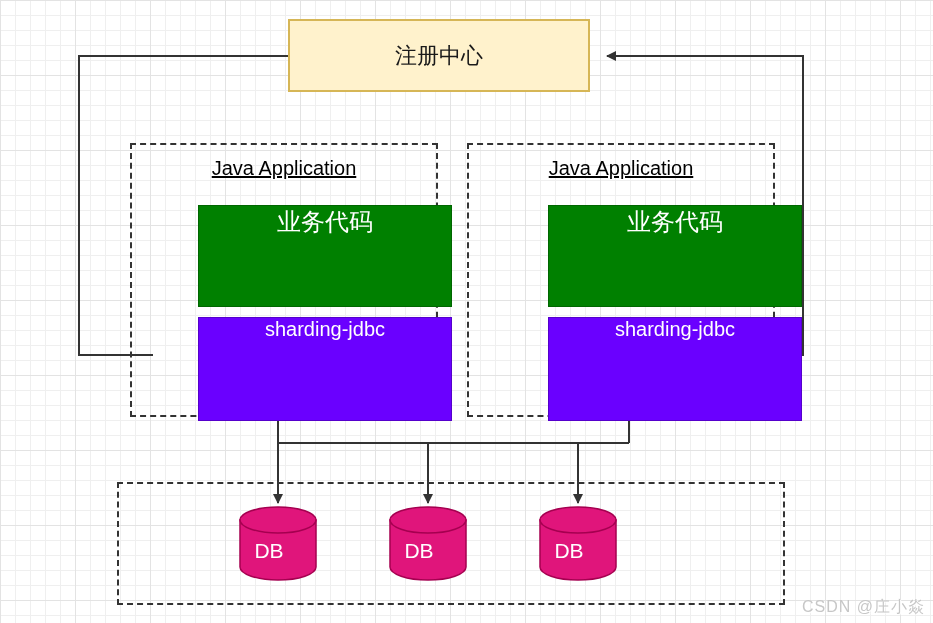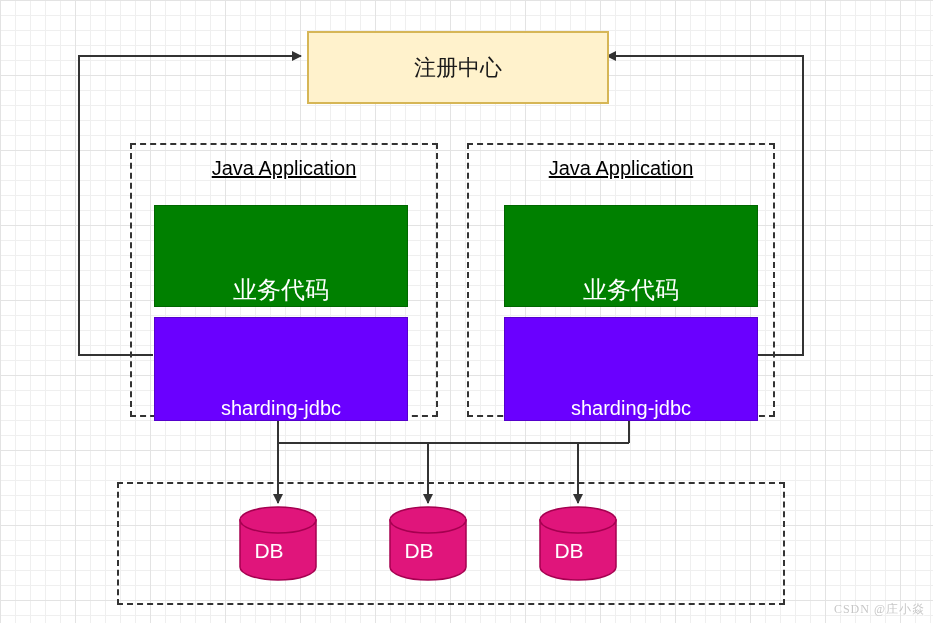--- a/index.html
+++ b/index.html
@@ -37,7 +37,7 @@
 
   
   .registry {
-    left: 307px; top: 19px;
+    left: 288px; top: 19px;
     width: 302px; height: 73px;
     background: var(--registry-fill, #FFF2CC);
     border: 2px solid var(--registry-border, #D6B656);
@@ -46,7 +46,6 @@
     justify-content: center;
     font-size: 22px;
     color: #1a1a1a;
-    margin-top: 12px;
   }
 
   

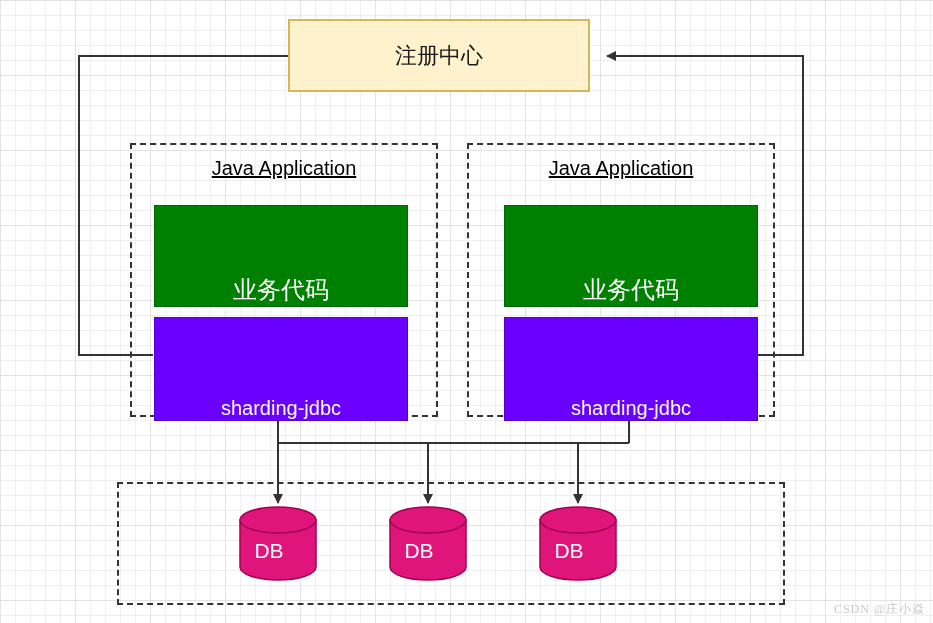--- a/index.html
+++ b/index.html
@@ -69,9 +69,10 @@
     position: absolute;
     width: 252px;
     display: flex;
-    align-items: flex-end;
+    align-items: flex-start;
     justify-content: center;
     color: #ffffff;
+    margin-left: 44px;
   }
   .app-left  .stack-box { left: 22px; }
   .app-right .stack-box { left: 35px; }

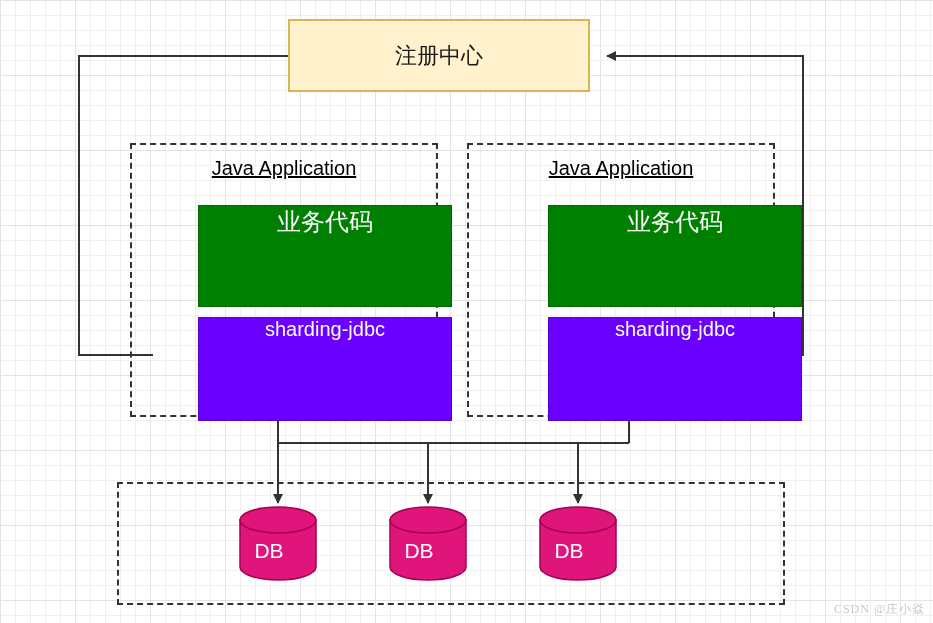--- a/index.html
+++ b/index.html
@@ -119,11 +119,10 @@
   
   .watermark {
     right: 8px; bottom: 5px;
-    font-size: 12px;
+    font-size: 16px;
     color: #c7c7c7;
     text-shadow: 1px 1px 0 rgba(255,255,255,0.9);
     letter-spacing: 1px;
-    font-family: Liberation Serif, serif;
   }
 </style>
 </head>

